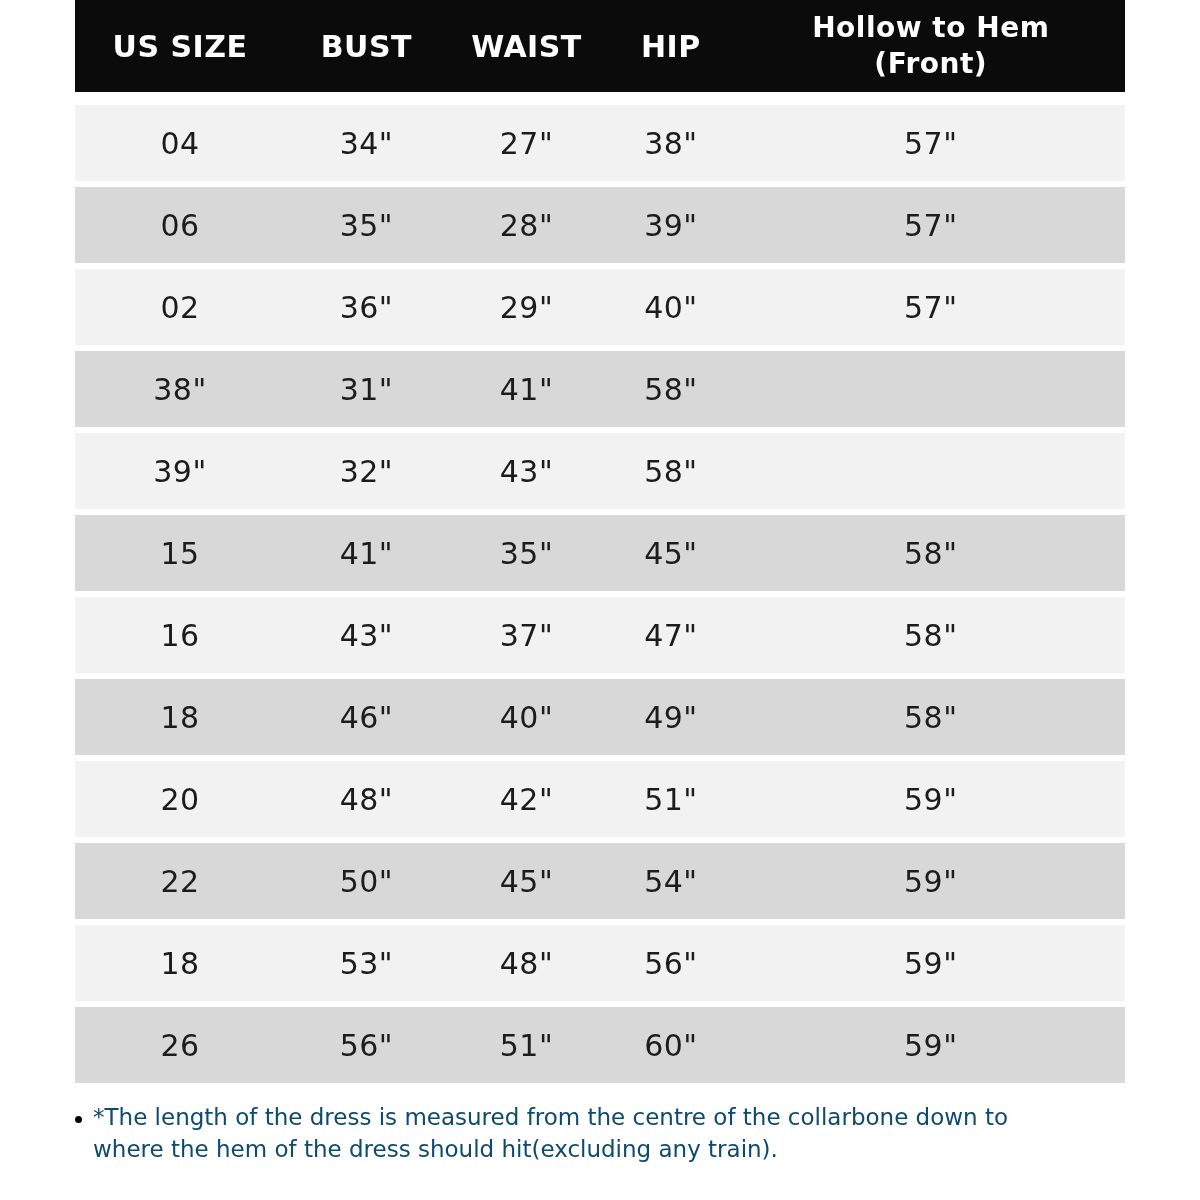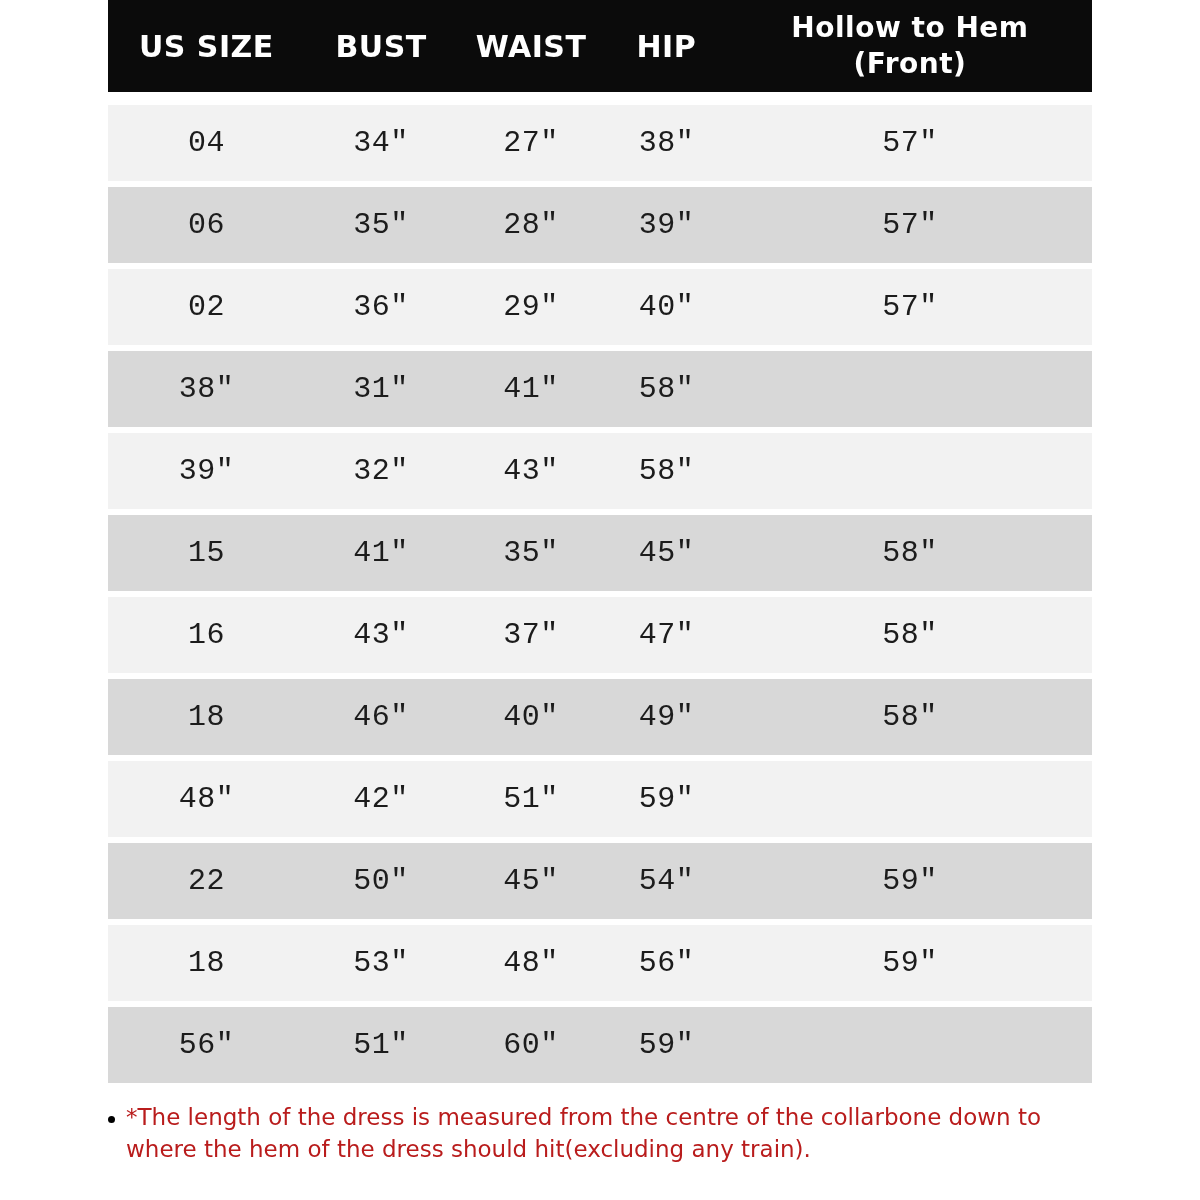--- a/index.html
+++ b/index.html
@@ -13,7 +13,7 @@
   .page {
     width: 1200px;
     height: 1200px;
-    padding: 0 108px;
+    padding: 0 75px;
     overflow: hidden;
   }
   .size-table { width: 100%; }

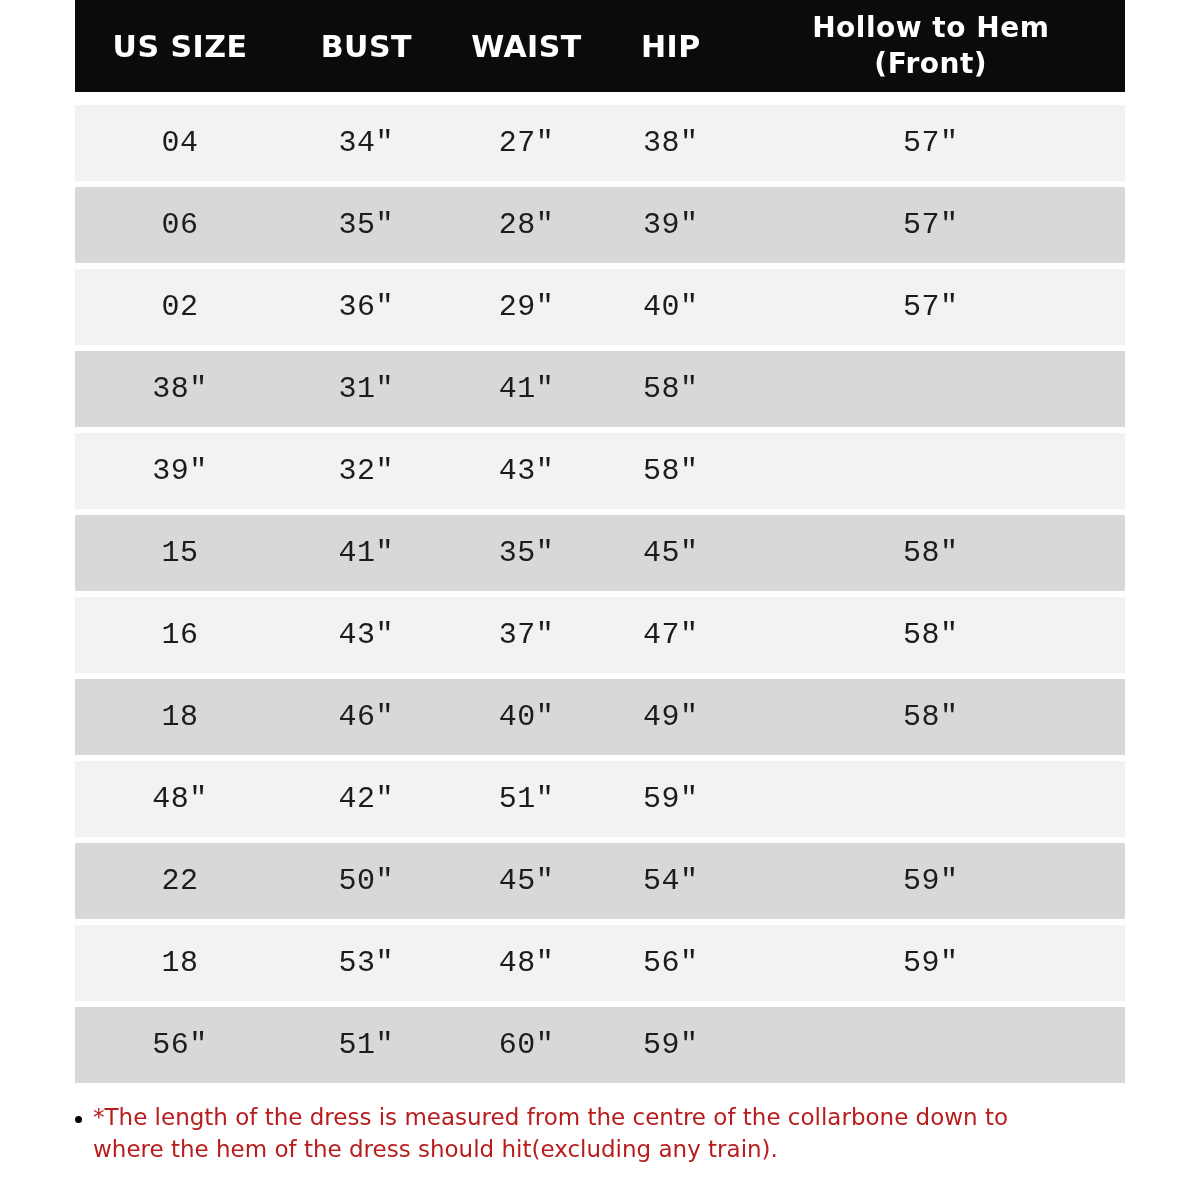--- a/index.html
+++ b/index.html
@@ -30,7 +30,6 @@
   .row.body {
     height: 76px;
     margin-bottom: 6px;
-    font-family: Liberation Mono, monospace;
   }
   
   .size-table > .row.body:nth-child(even) { background: #f2f2f2; }

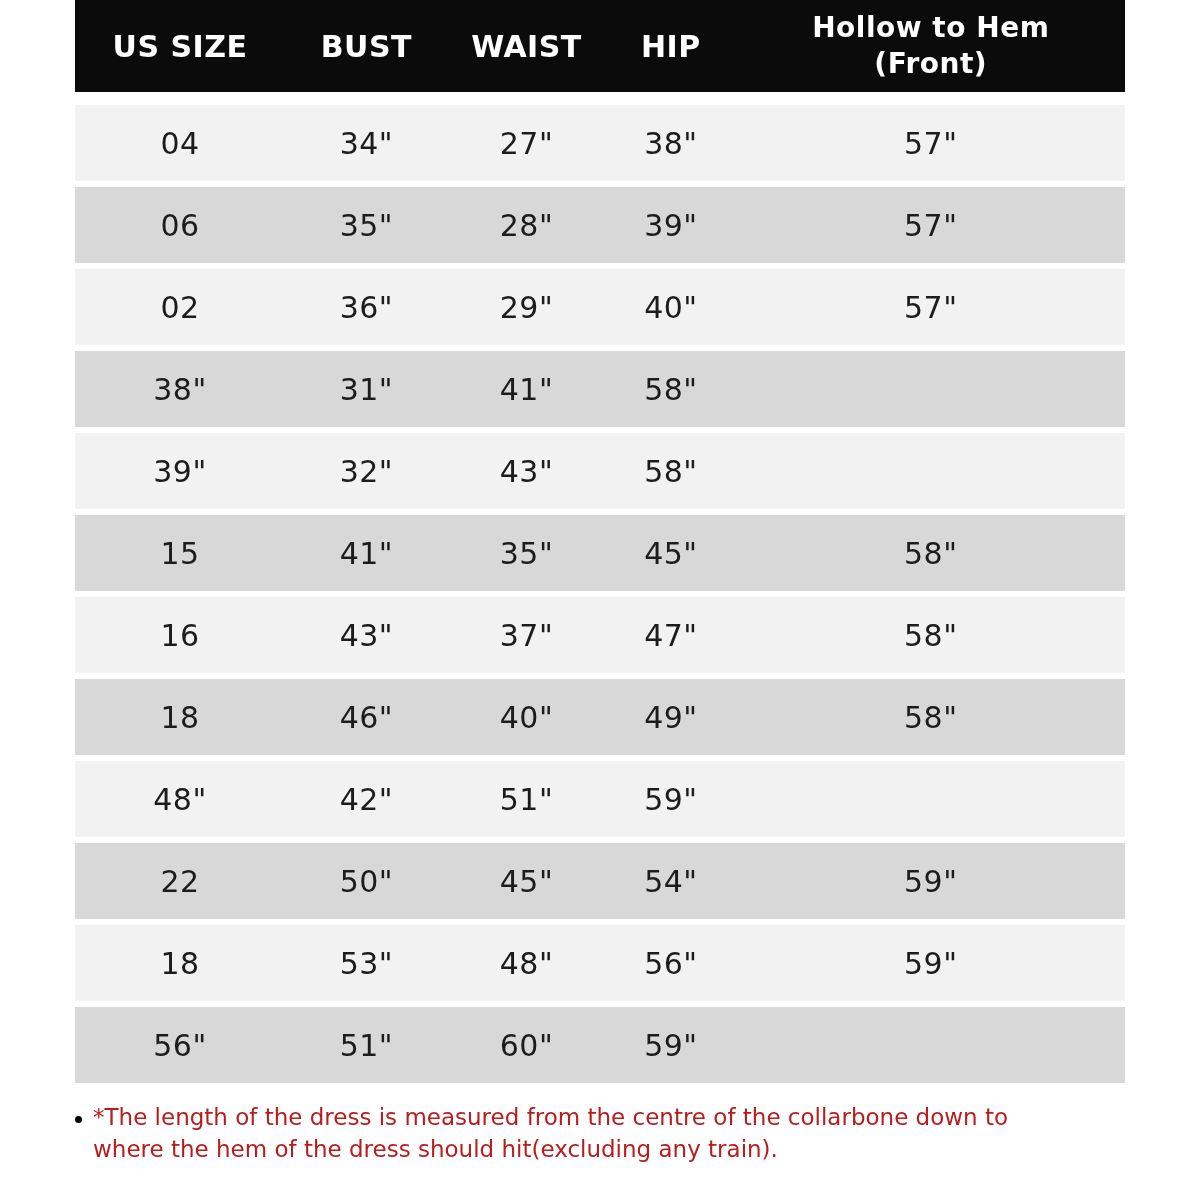--- a/index.html
+++ b/index.html
@@ -154,6 +154,7 @@
     </div>
 
     <div class="row body">
+      <div class="cell">20</div>
       <div class="cell">48"</div>
       <div class="cell">42"</div>
       <div class="cell">51"</div>

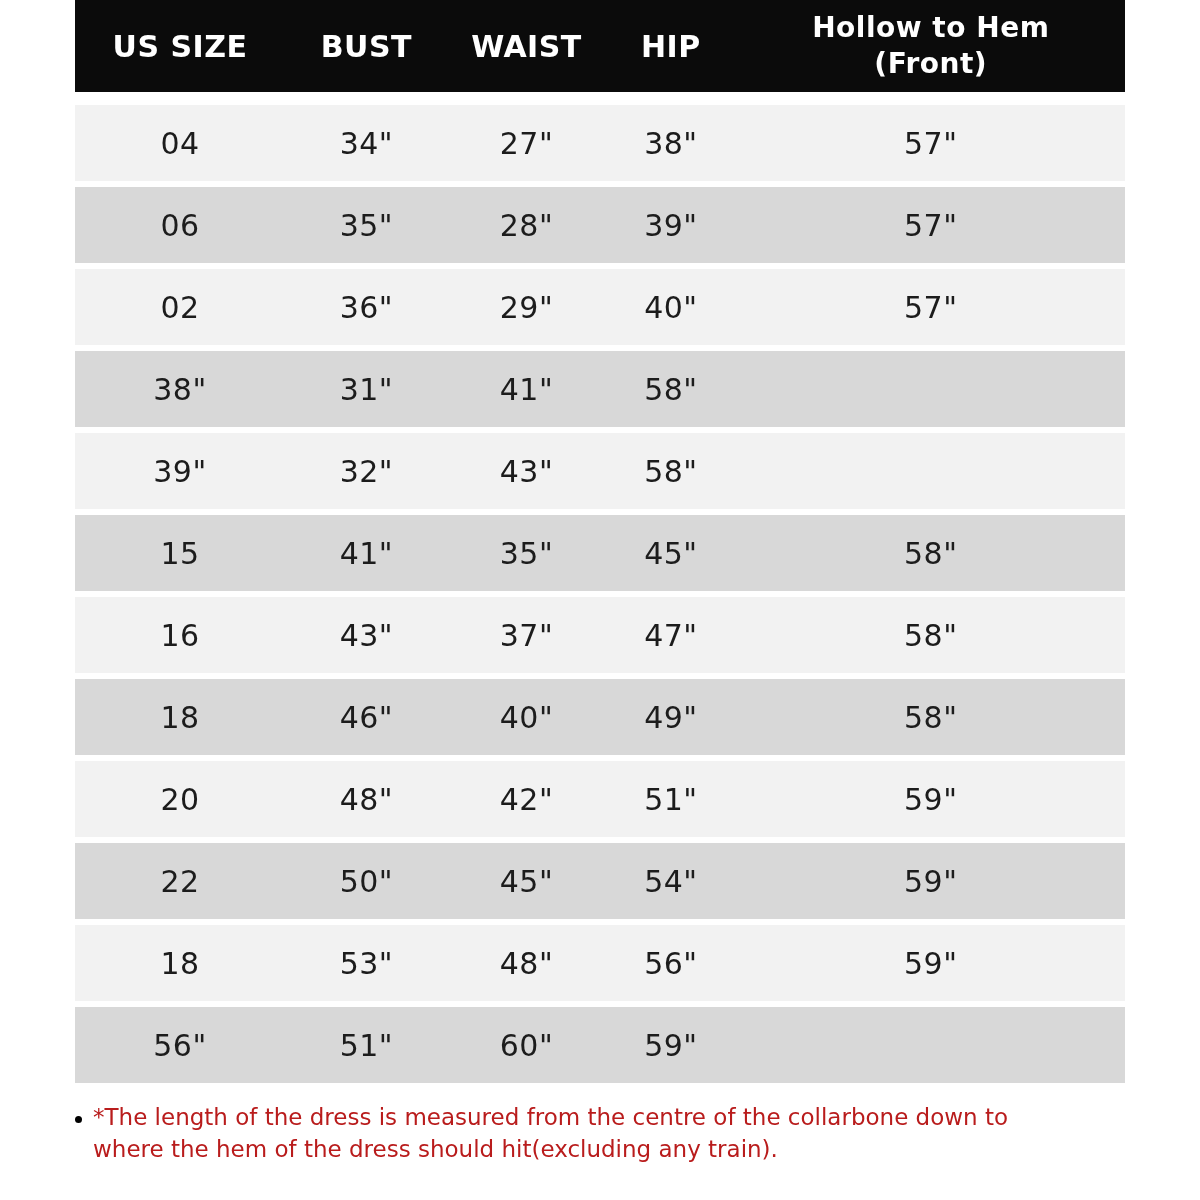--- a/index.html
+++ b/index.html
@@ -178,6 +178,7 @@
     </div>
 
     <div class="row body">
+      <div class="cell">26</div>
       <div class="cell">56"</div>
       <div class="cell">51"</div>
       <div class="cell">60"</div>

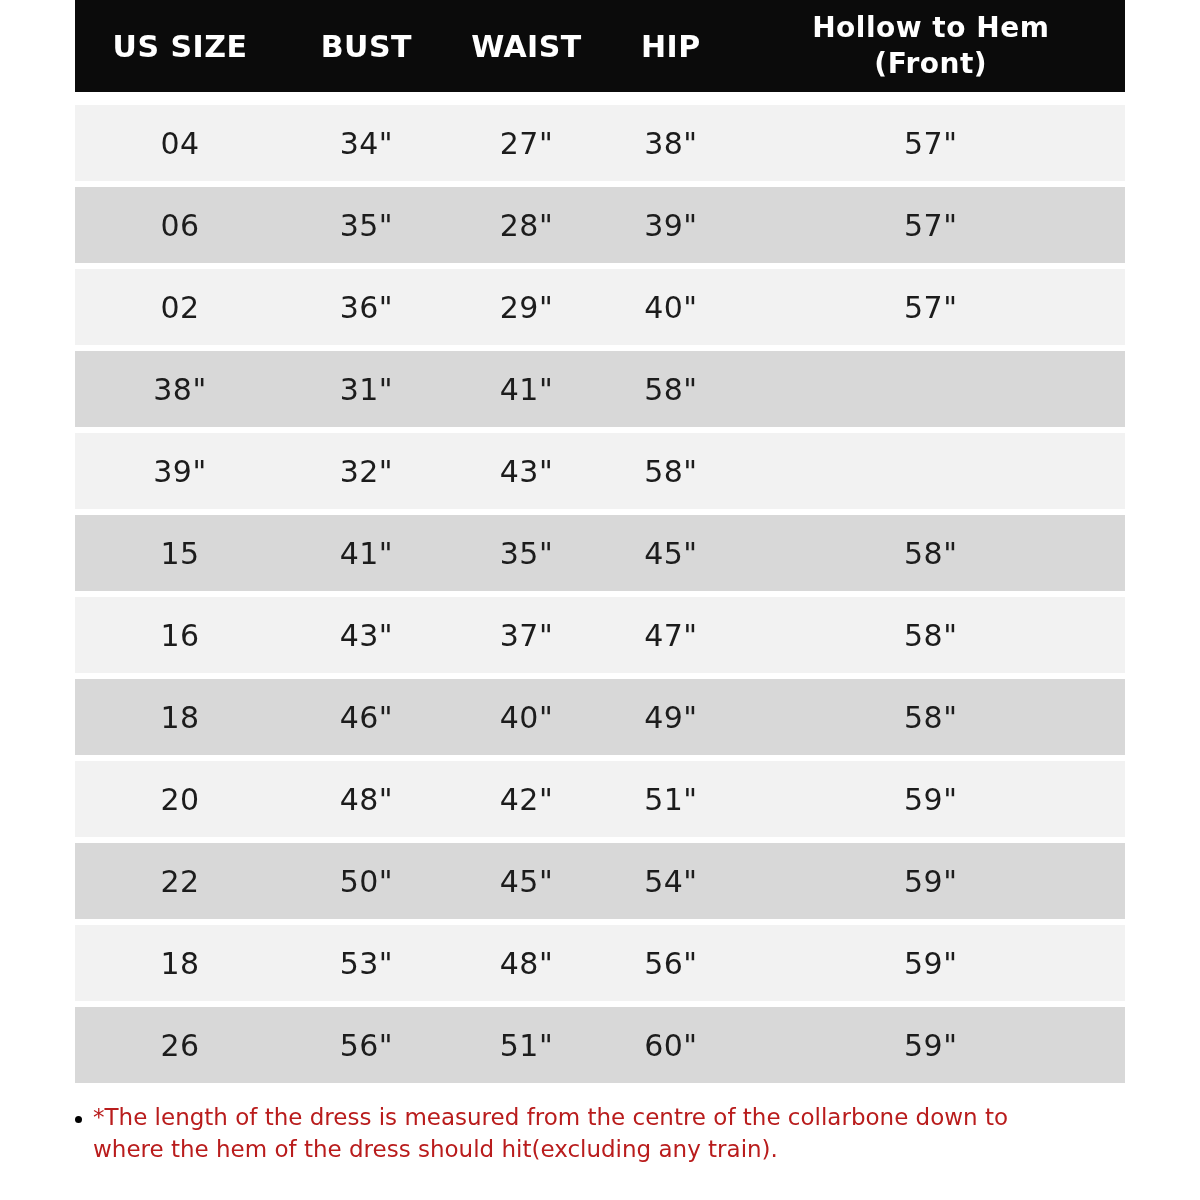--- a/index.html
+++ b/index.html
@@ -71,7 +71,7 @@
   .footnote-text {
     font-size: 23px;
     line-height: 1.4;
-    color: #b91c1c;
+    color: #0c4a6e;
     white-space: pre-line;
   }
 </style>

